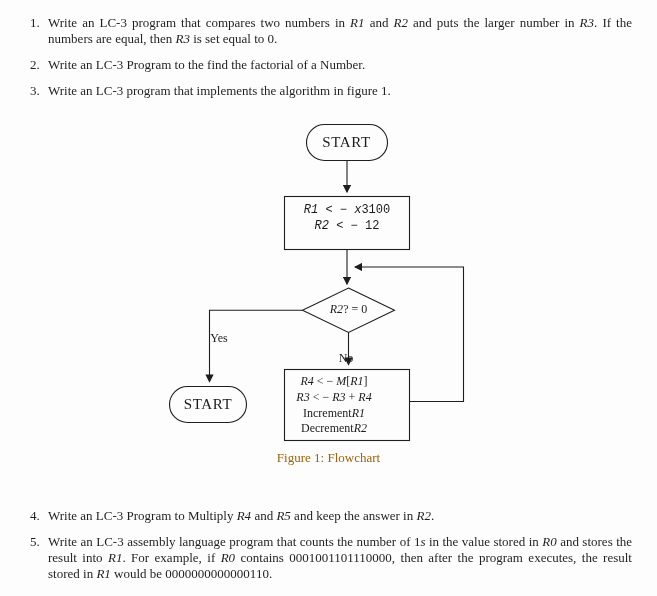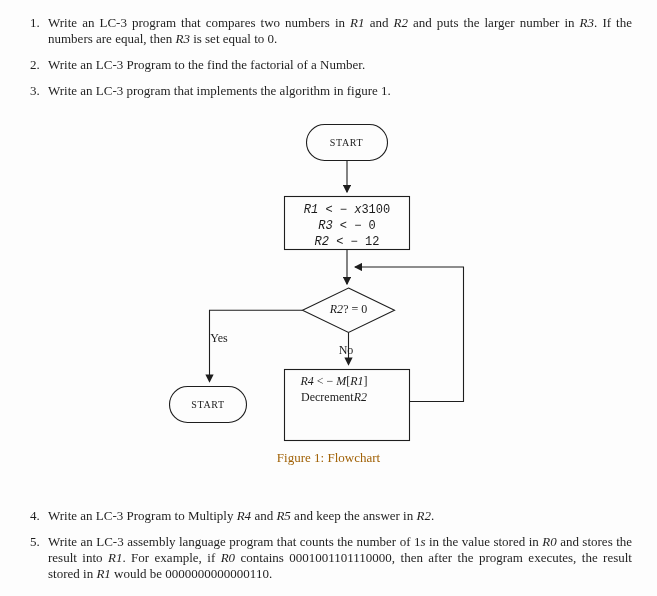--- a/index.html
+++ b/index.html
@@ -26,7 +26,7 @@
   #flowchart svg{position:absolute;left:0;top:0;}
   .fc-label{
     position:absolute;display:flex;align-items:center;justify-content:center;
-    font-size:10px;letter-spacing:.6px;color:#1b1b1b;
+    font-size:15px;letter-spacing:.6px;color:#1b1b1b;
   }
   .fc-text{
     position:absolute;text-align:center;color:#1b1b1b;

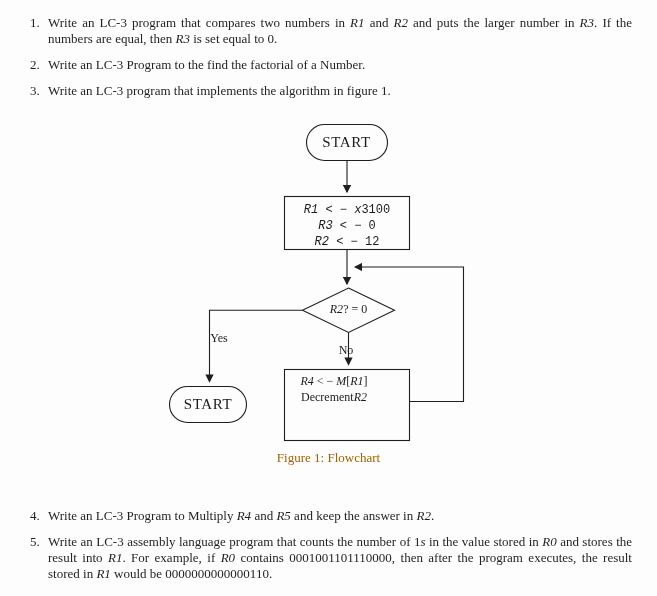--- a/index.html
+++ b/index.html
@@ -103,7 +103,6 @@
 
     <div class="fc-text" id="init-box-text">
       <div><i>R1</i> &lt; − <i>x</i>3100</div>
-      <div><i>R3</i> &lt; − 0</div>
       <div><i>R2</i> &lt; − 12</div>
     </div>
 

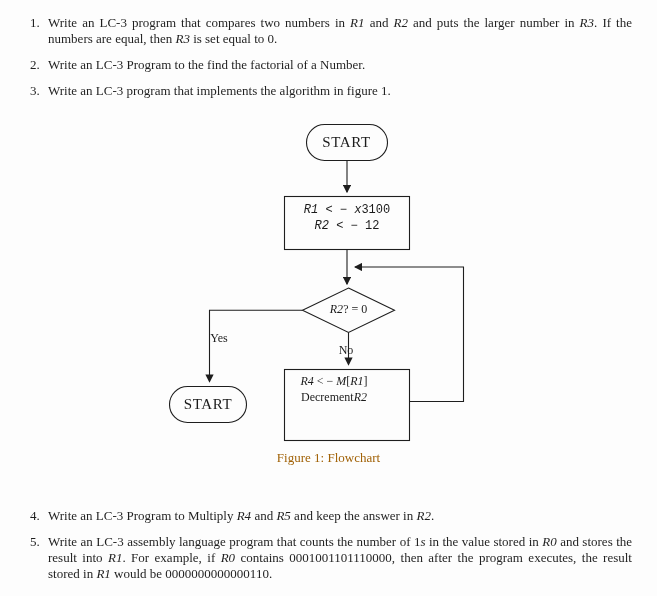--- a/index.html
+++ b/index.html
@@ -41,7 +41,7 @@
   #init-box-text{left:284px;top:202px;width:126px;font-family:Liberation Mono, monospace;}
   #decision-label{left:302px;top:303px;width:93px;}
   #yes-label{left:194px;top:332px;width:50px;}
-  #no-label{left:326px;top:344px;width:40px;}
+  #no-label{left:326px;top:352px;width:40px;}
   #process-box-text{left:284px;top:374px;width:100px;line-height:15.8px;}
   #figure-caption{
     position:absolute;left:0;top:450px;width:657px;text-align:center;

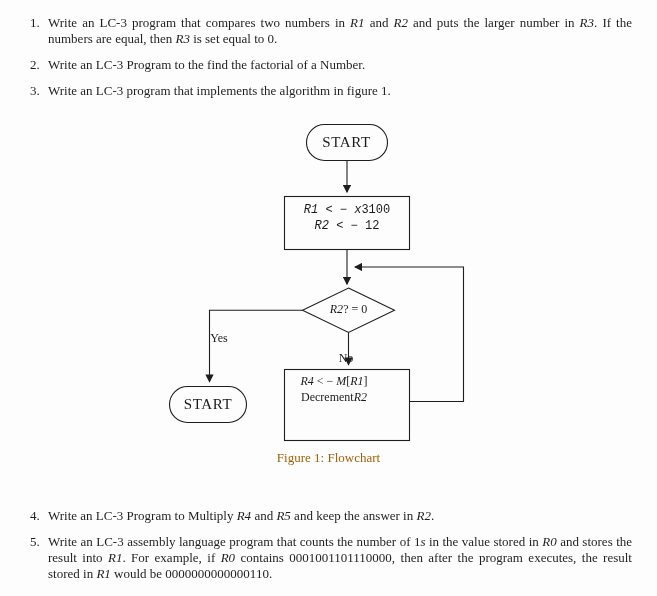--- a/index.html
+++ b/index.html
@@ -112,6 +112,7 @@
 
     <div class="fc-text" id="process-box-text">
       <div><i>R4</i> &lt; − <i>M</i>[<i>R1</i>]</div>
+      <div><i>R3</i> &lt; − <i>R3</i> + <i>R4</i></div>
       <div>Decrement<i>R2</i></div>
     </div>
 

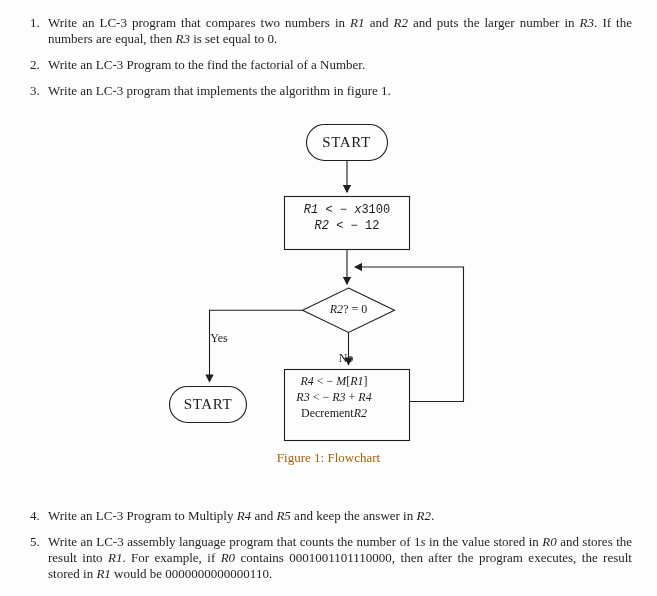--- a/index.html
+++ b/index.html
@@ -113,6 +113,7 @@
     <div class="fc-text" id="process-box-text">
       <div><i>R4</i> &lt; − <i>M</i>[<i>R1</i>]</div>
       <div><i>R3</i> &lt; − <i>R3</i> + <i>R4</i></div>
+      <div>Increment<i>R1</i></div>
       <div>Decrement<i>R2</i></div>
     </div>
 

